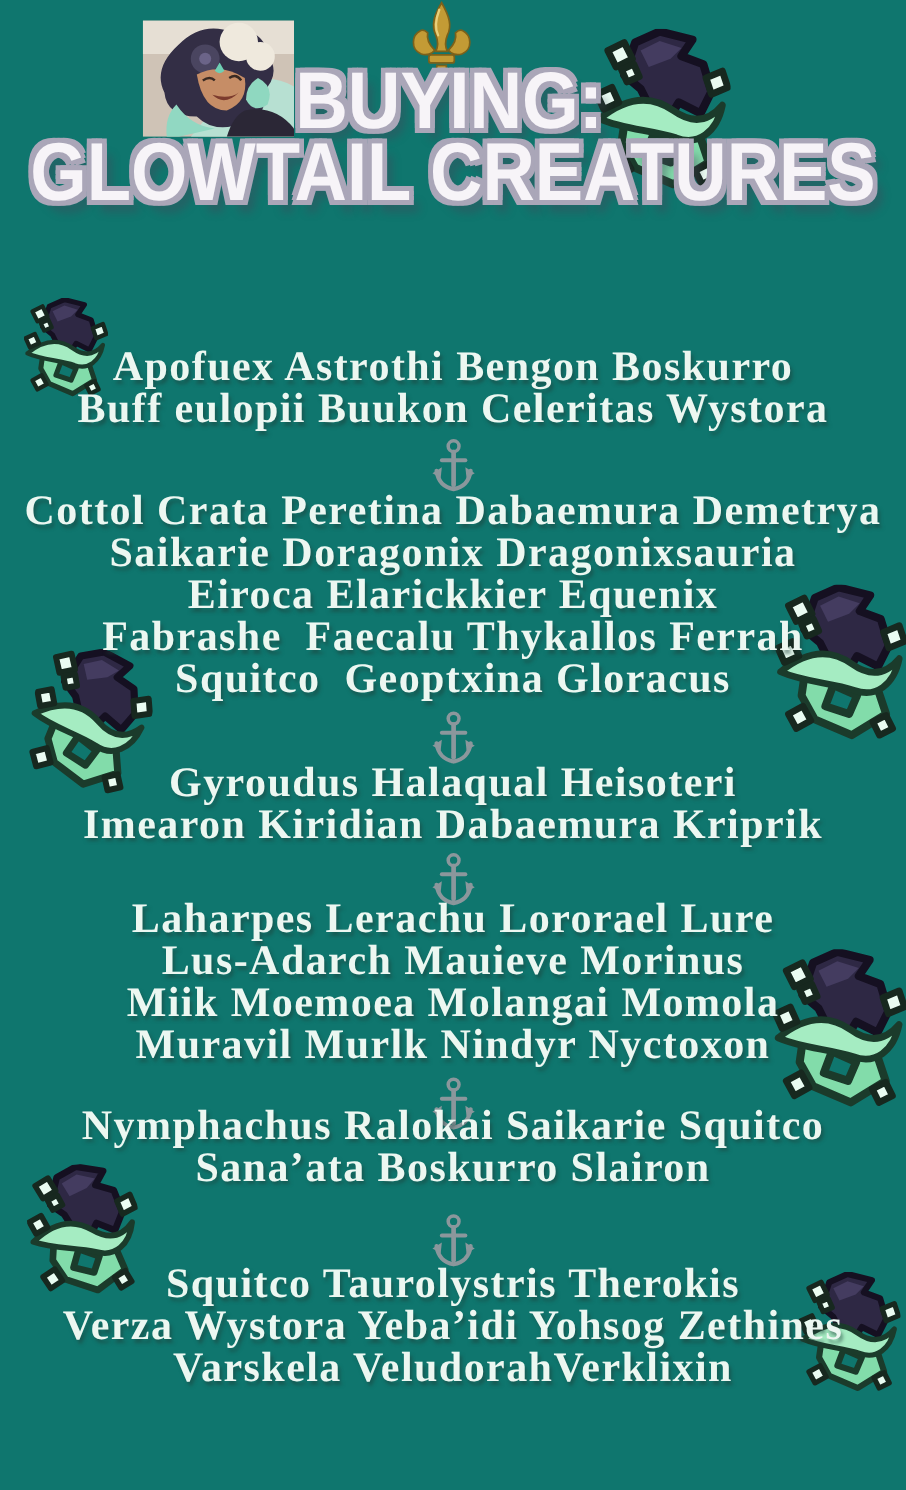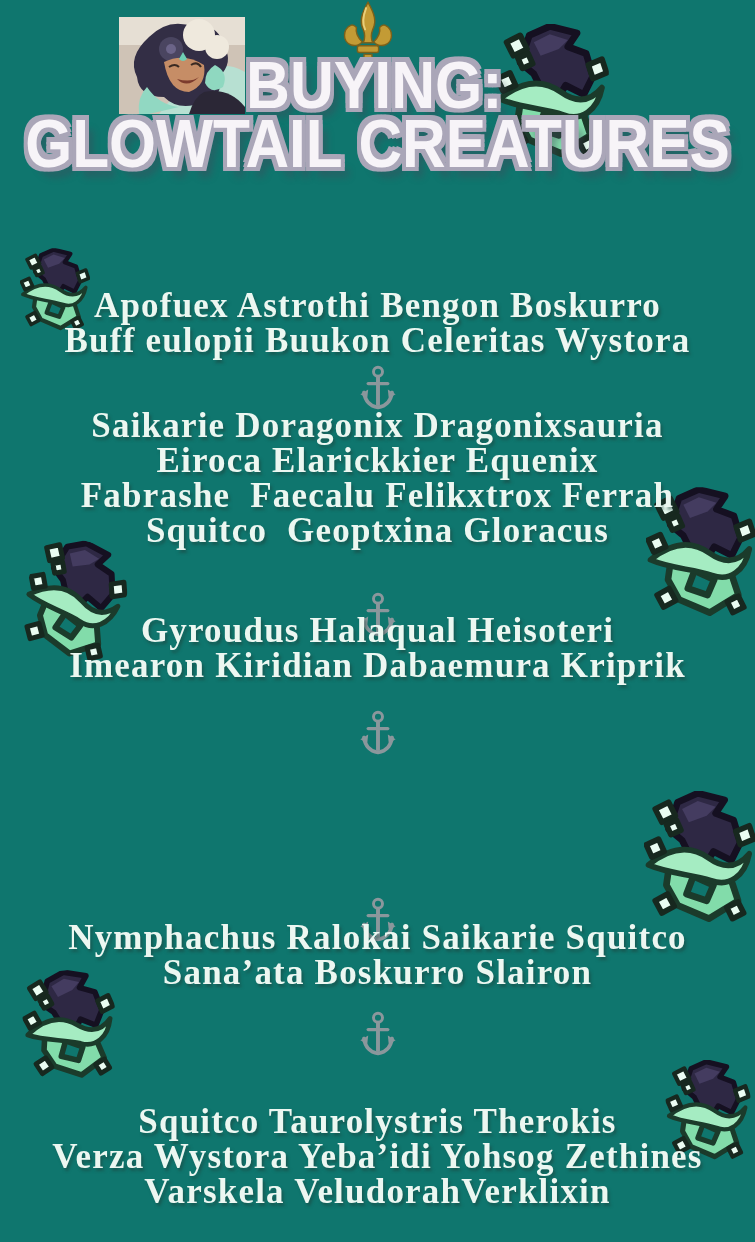--- a/index.html
+++ b/index.html
@@ -178,6 +178,7 @@
     </svg>
 
   <div class="sec" style="top:408px">
+    <div class="line">Cottol Crata Peretina Dabaemura Demetrya</div>
     <div class="line">Saikarie Doragonix Dragonixsauria</div>
     <div class="line">Eiroca Elarickkier Equenix</div>
     <div class="line">Fabrashe  Faecalu Felikxtrox Ferrah</div>

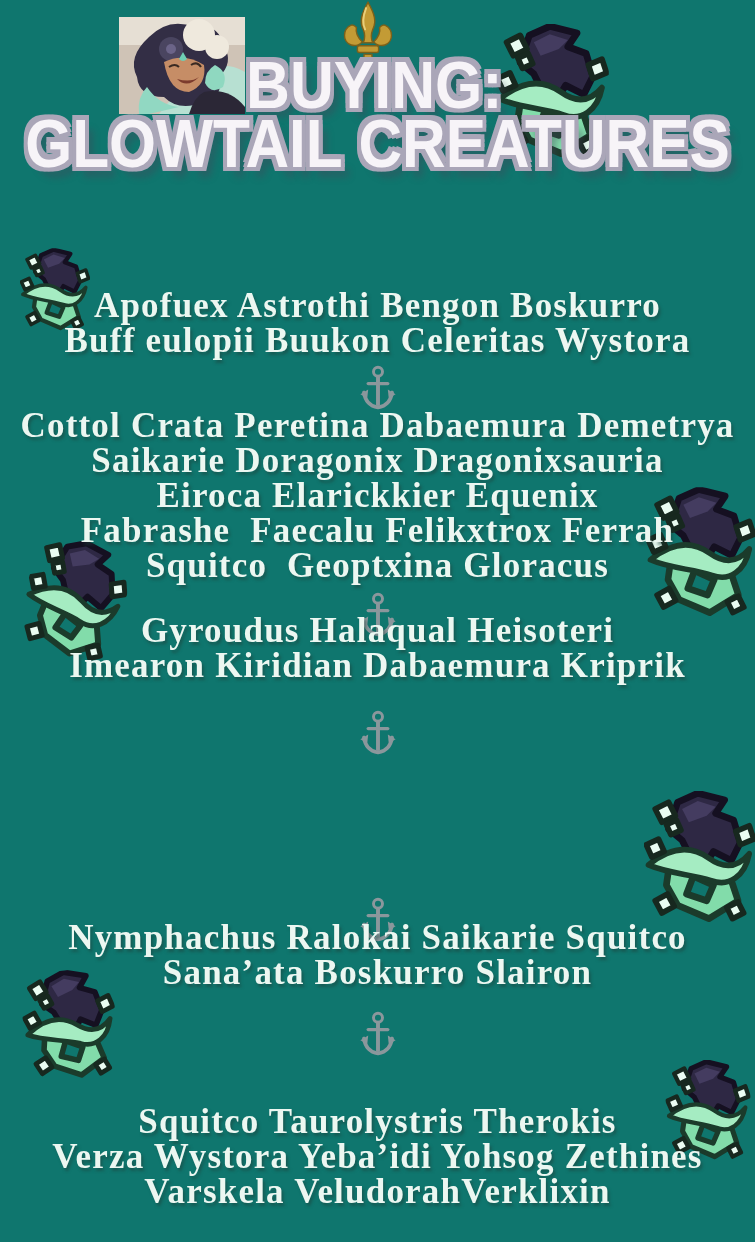--- a/index.html
+++ b/index.html
@@ -181,7 +181,7 @@
     <div class="line">Cottol Crata Peretina Dabaemura Demetrya</div>
     <div class="line">Saikarie Doragonix Dragonixsauria</div>
     <div class="line">Eiroca Elarickkier Equenix</div>
-    <div class="line">Fabrashe  Faecalu Felikxtrox Ferrah</div>
+    <div class="line">Fabrashe  Faecalu Thykallos Ferrah</div>
     <div class="line">Squitco  Geoptxina Gloracus</div>
   </div>
 

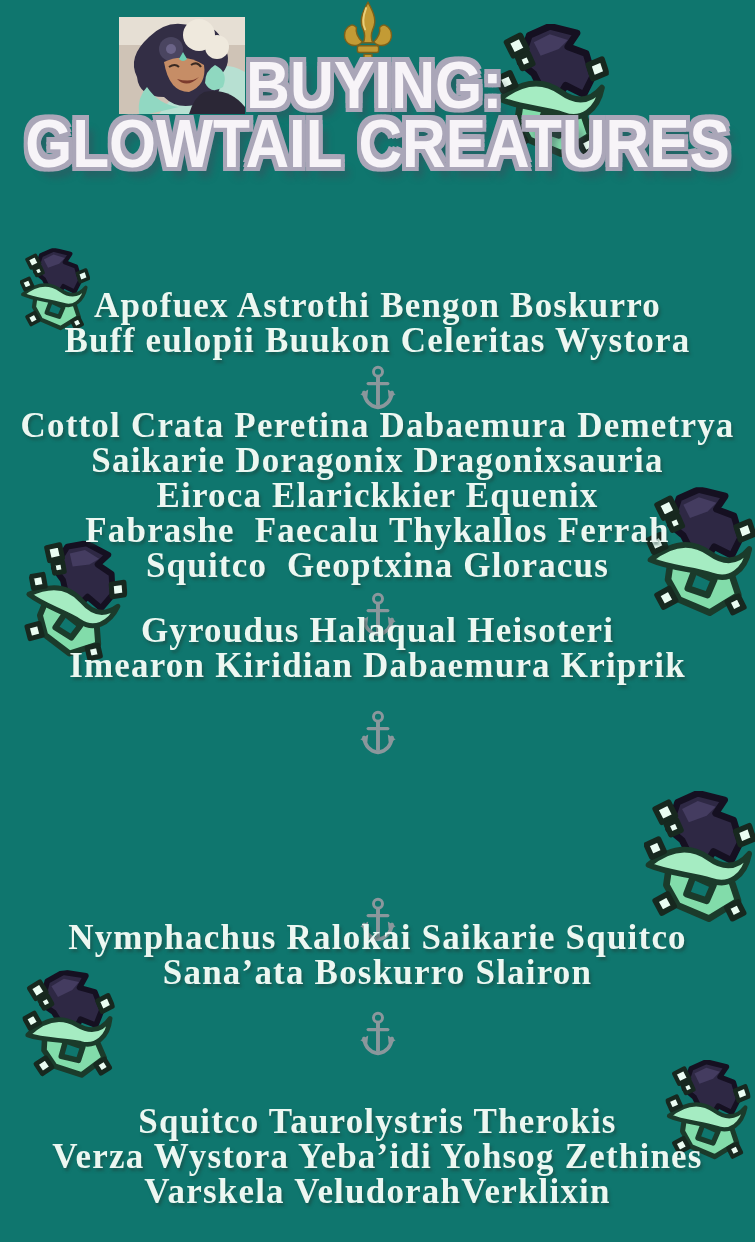--- a/index.html
+++ b/index.html
@@ -189,7 +189,7 @@
       <use href="#anchorsym"></use>
     </svg>
 
-  <div class="sec" style="top:613px">
+  <div class="sec" style="top:634px">
     <div class="line">Gyroudus Halaqual Heisoteri</div>
     <div class="line">Imearon Kiridian Dabaemura Kriprik</div>
   </div>

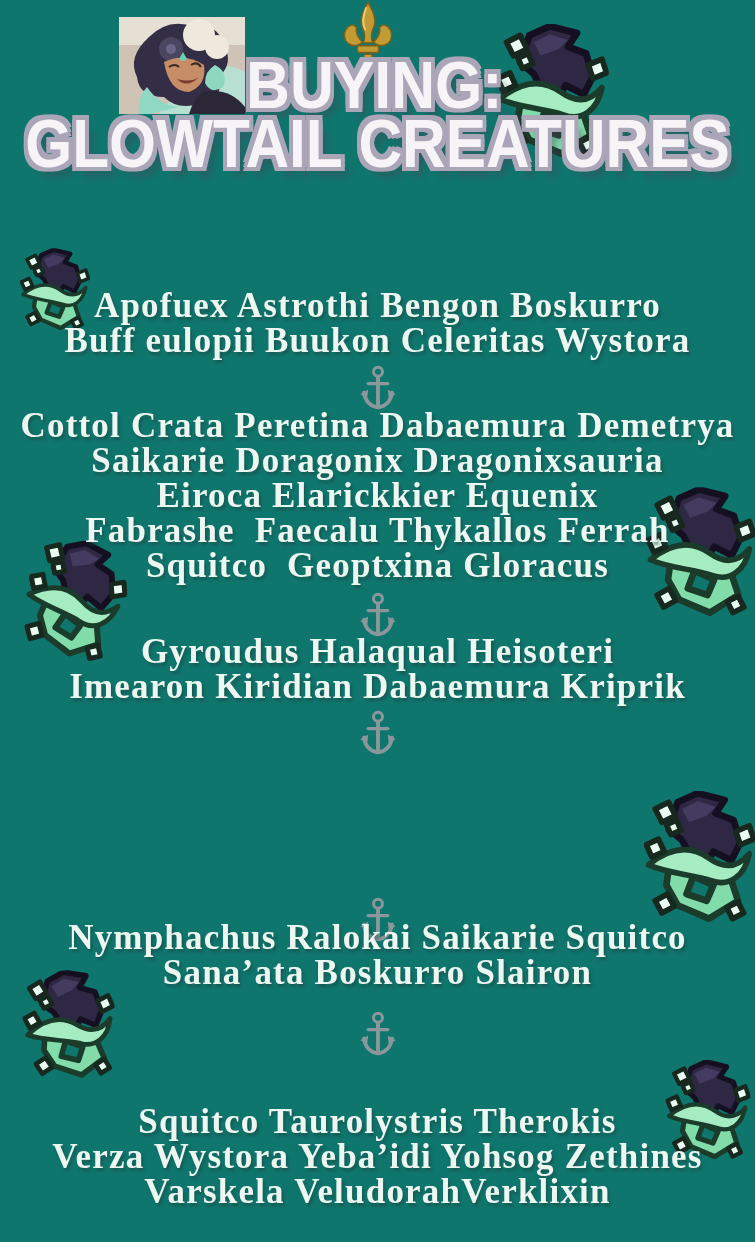--- a/index.html
+++ b/index.html
@@ -198,6 +198,12 @@
       <use href="#anchorsym"></use>
     </svg>
 
+  <div class="sec" style="top:748px">
+    <div class="line">Laharpes Lerachu Lororael Lure</div>
+    <div class="line">Lus-Adarch Mauieve Morinus</div>
+    <div class="line">Miik Moemoea Molangai Momola</div>
+    <div class="line">Muravil Murlk Nindyr Nyctoxon</div>
+  </div>
 
   <svg class="anchor" style="top:896px" viewBox="0 0 38 48">
       <use href="#anchorsym"></use>

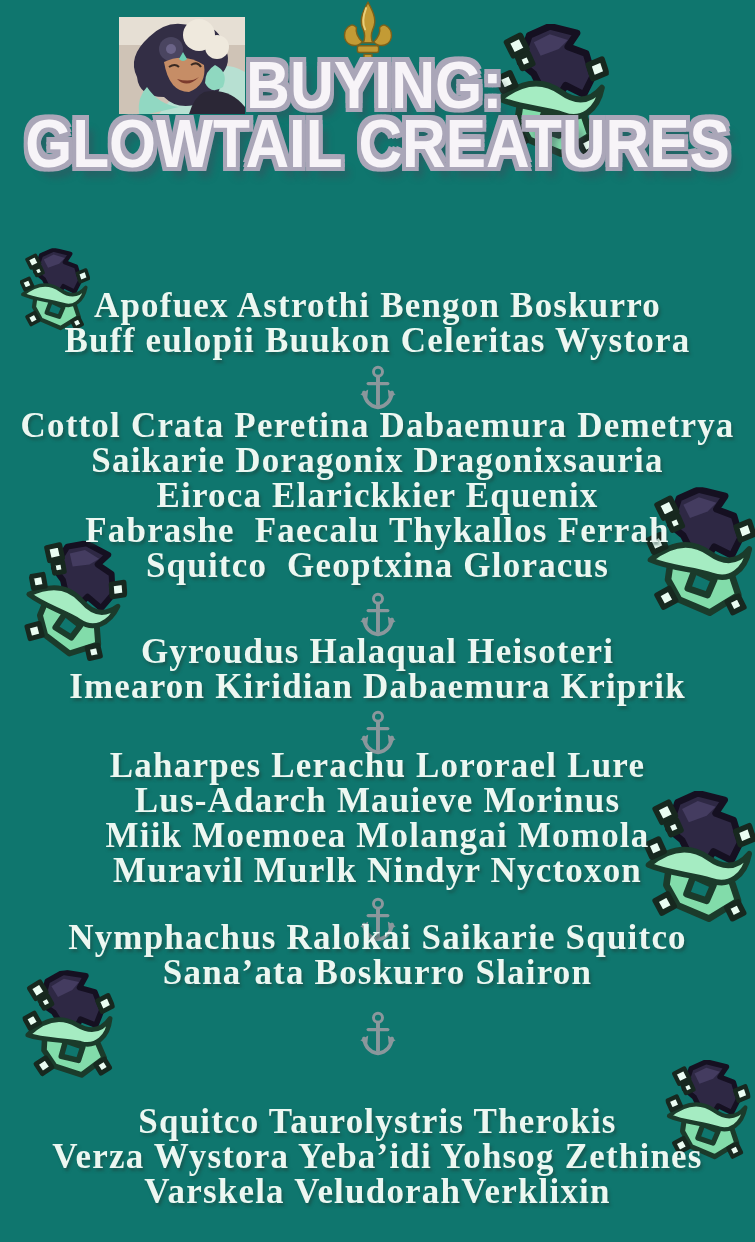--- a/index.html
+++ b/index.html
@@ -218,7 +218,7 @@
       <use href="#anchorsym"></use>
     </svg>
 
-  <div class="sec" style="top:1104px">
+  <div class="sec" style="top:1052px">
     <div class="line">Squitco Taurolystris Therokis</div>
     <div class="line">Verza Wystora Yeba’idi Yohsog Zethines</div>
     <div class="line">Varskela VeludorahVerklixin</div>

